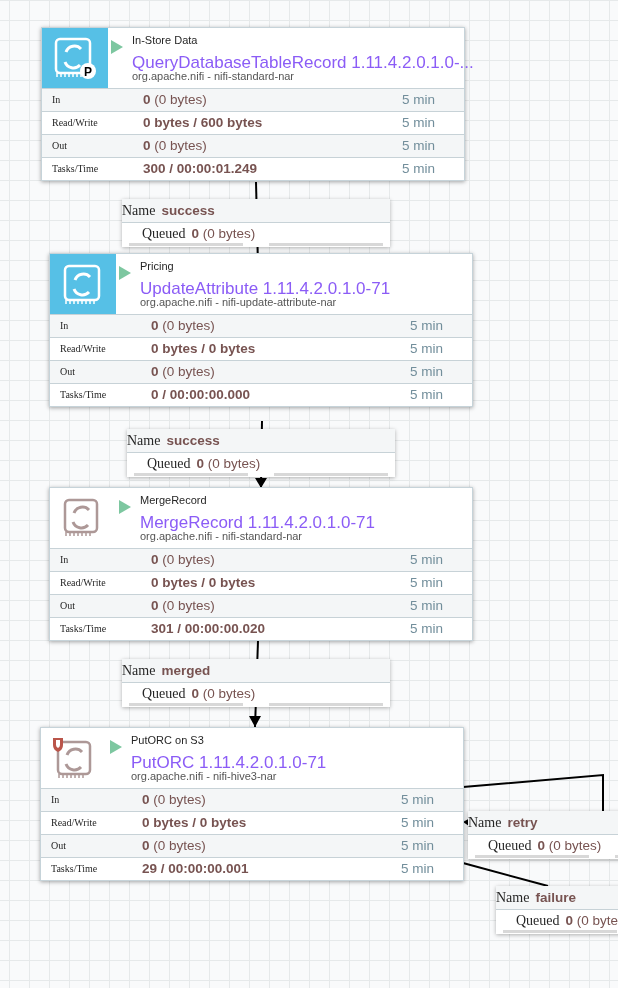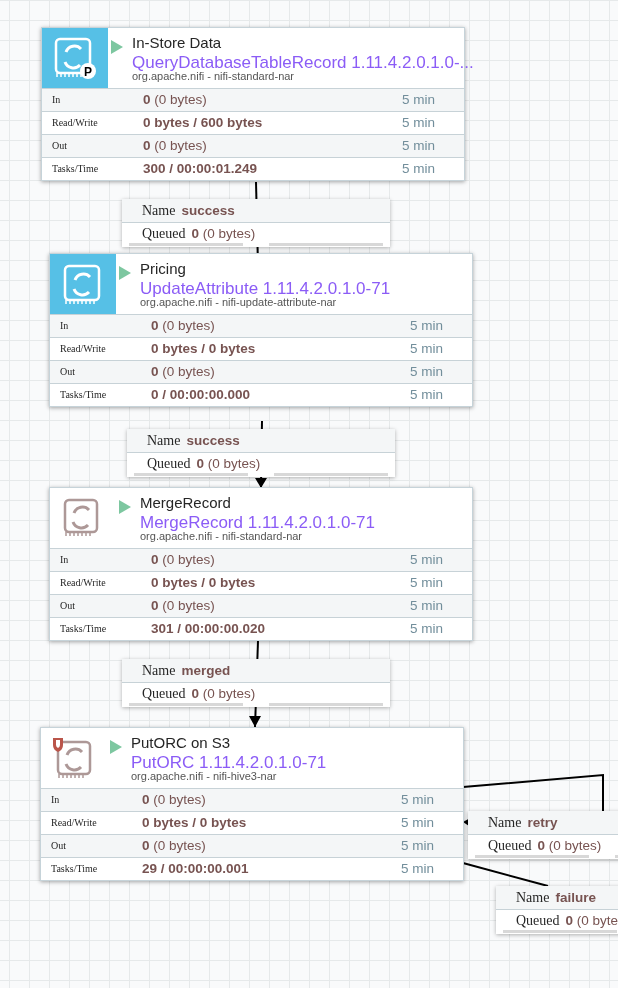--- a/index.html
+++ b/index.html
@@ -23,7 +23,7 @@
     .proc .iconbox { position:absolute; left:0; top:0; width:66px; height:60px; display:flex; align-items:center; justify-content:center; }
     .proc .iconbox.blue { background:#56c0e6; }
     .proc .run { position:absolute; left:69px; top:12px; width:0; height:0; border-top:7px solid transparent; border-bottom:7px solid transparent; border-left:12px solid #7dc7a0; }
-    .proc .title { position:absolute; left:90px; top:6px; font-size:15px; color:#262626; white-space:nowrap; }
+    .proc .title { position:absolute; left:90px; top:6px; font-size:11px; color:#262626; white-space:nowrap; }
     .proc .type { position:absolute; left:90px; top:25px; font-size:17px; color:#8b5cf6; white-space:nowrap; }
     .proc .bundle { position:absolute; left:90px; top:42px; font-size:11px; color:#555; white-space:nowrap; }
     .stat-row { height:22px; position:relative; border-top:1px solid #c7d2d7; font-size:13.5px; line-height:22px; }

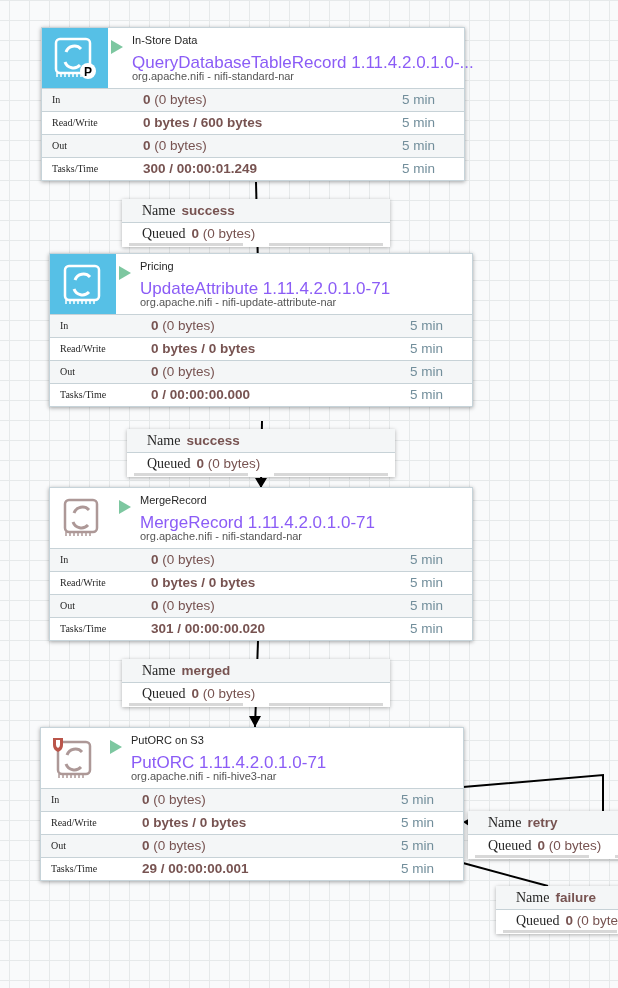--- a/index.html
+++ b/index.html
@@ -38,7 +38,7 @@
       position:absolute; background:#fff; box-shadow:0 1px 4px rgba(0,0,0,0.3);
       width:268px; height:48px; font-size:13.5px;
     }
-    .conn .r1 { height:23px; background:#f4f6f7; border-bottom:1px solid #c7d2d7; line-height:23px; padding-left:20px; white-space:nowrap; }
+    .conn .r1 { height:23px; background:#f4f6f7; border-bottom:1px solid #c7d2d7; line-height:23px; padding-left:0; white-space:nowrap; }
     .conn .r2 { height:24px; line-height:22px; padding-left:20px; position:relative; white-space:nowrap; }
     .conn .k { font-family:"Liberation Serif", serif; color:#262626; font-size:14px; }
     .conn .n { color:#775351; font-weight:bold; margin-left:6px; }

